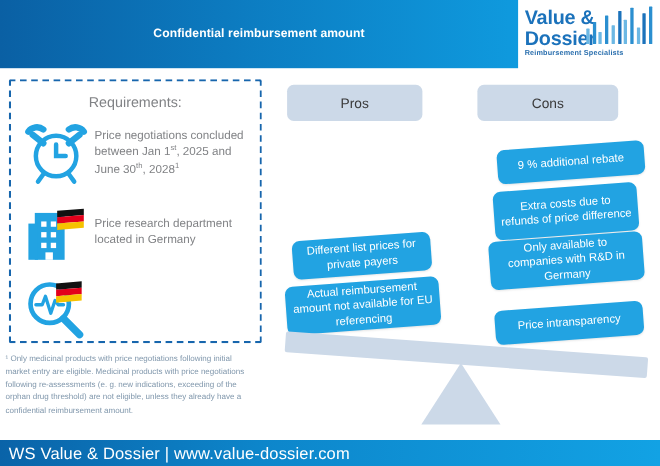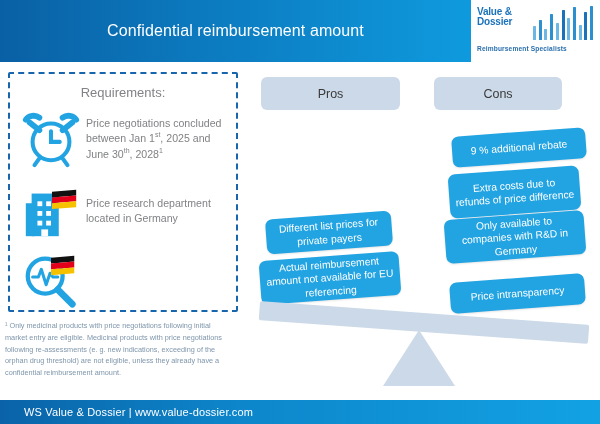--- a/index.html
+++ b/index.html
@@ -29,7 +29,7 @@
   }
   .logo-word{
     position:absolute;left:0;top:2px;
-    color:#1b72bb;font-weight:bold;font-size:10px;line-height:1.04;
+    color:#1b72bb;font-weight:bold;font-size:18px;line-height:1.04;
     letter-spacing:-.2px;
   }
   .logo-word .w2{display:block;}

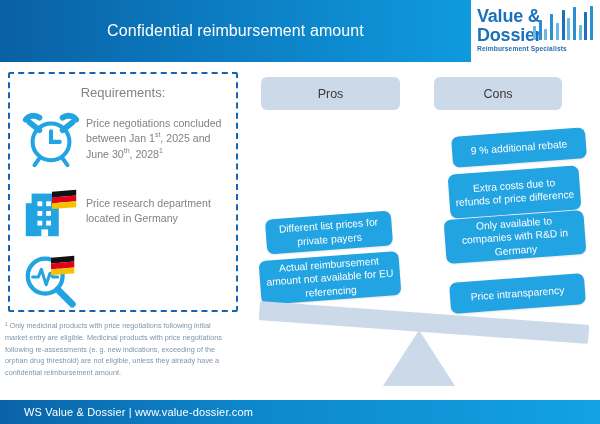--- a/index.html
+++ b/index.html
@@ -19,7 +19,7 @@
     display:flex;align-items:center;justify-content:center;
   }
   .header-title{
-    color:#ffffff;font-weight:normal;font-size:16px;line-height:1.32;
+    color:#ffffff;font-weight:bold;font-size:11px;line-height:1.32;
     text-align:left;letter-spacing:.1px;padding:0 10px;
   }
   .header-title .l2{display:block;}

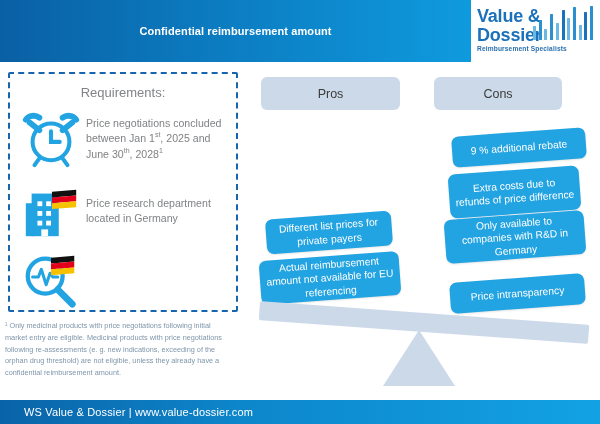--- a/index.html
+++ b/index.html
@@ -74,7 +74,7 @@
     display:flex;align-items:center;justify-content:center;
     color:#3a3a3a;font-size:12.5px;
   }
-  .pc-head.pros{left:261px;top:77px;width:139px;}
+  .pc-head.pros{left:261px;top:77px;width:123px;}
   .pc-head.cons{left:434px;top:77px;width:128px;}
 
   

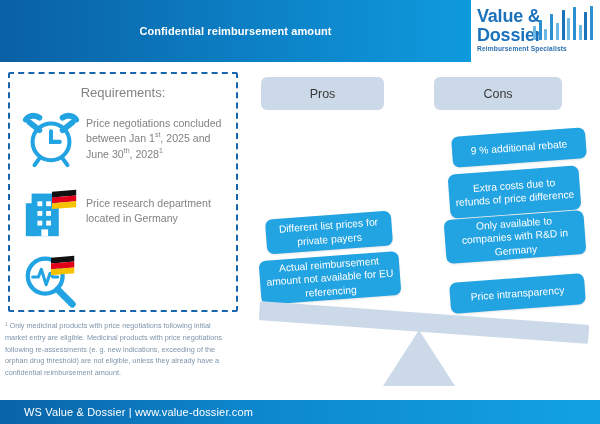--- a/index.html
+++ b/index.html
@@ -111,7 +111,7 @@
     background:linear-gradient(90deg,#0a63a8 0%,#0d86cb 40%,#12a2e4 100%);
     display:flex;align-items:center;
   }
-  .footer-text{color:#fff;font-size:11px;margin-left:24px;letter-spacing:.15px;}
+  .footer-text{color:#fff;font-size:15px;margin-left:8px;letter-spacing:.15px;}
 </style>
 </head>
 <body>

